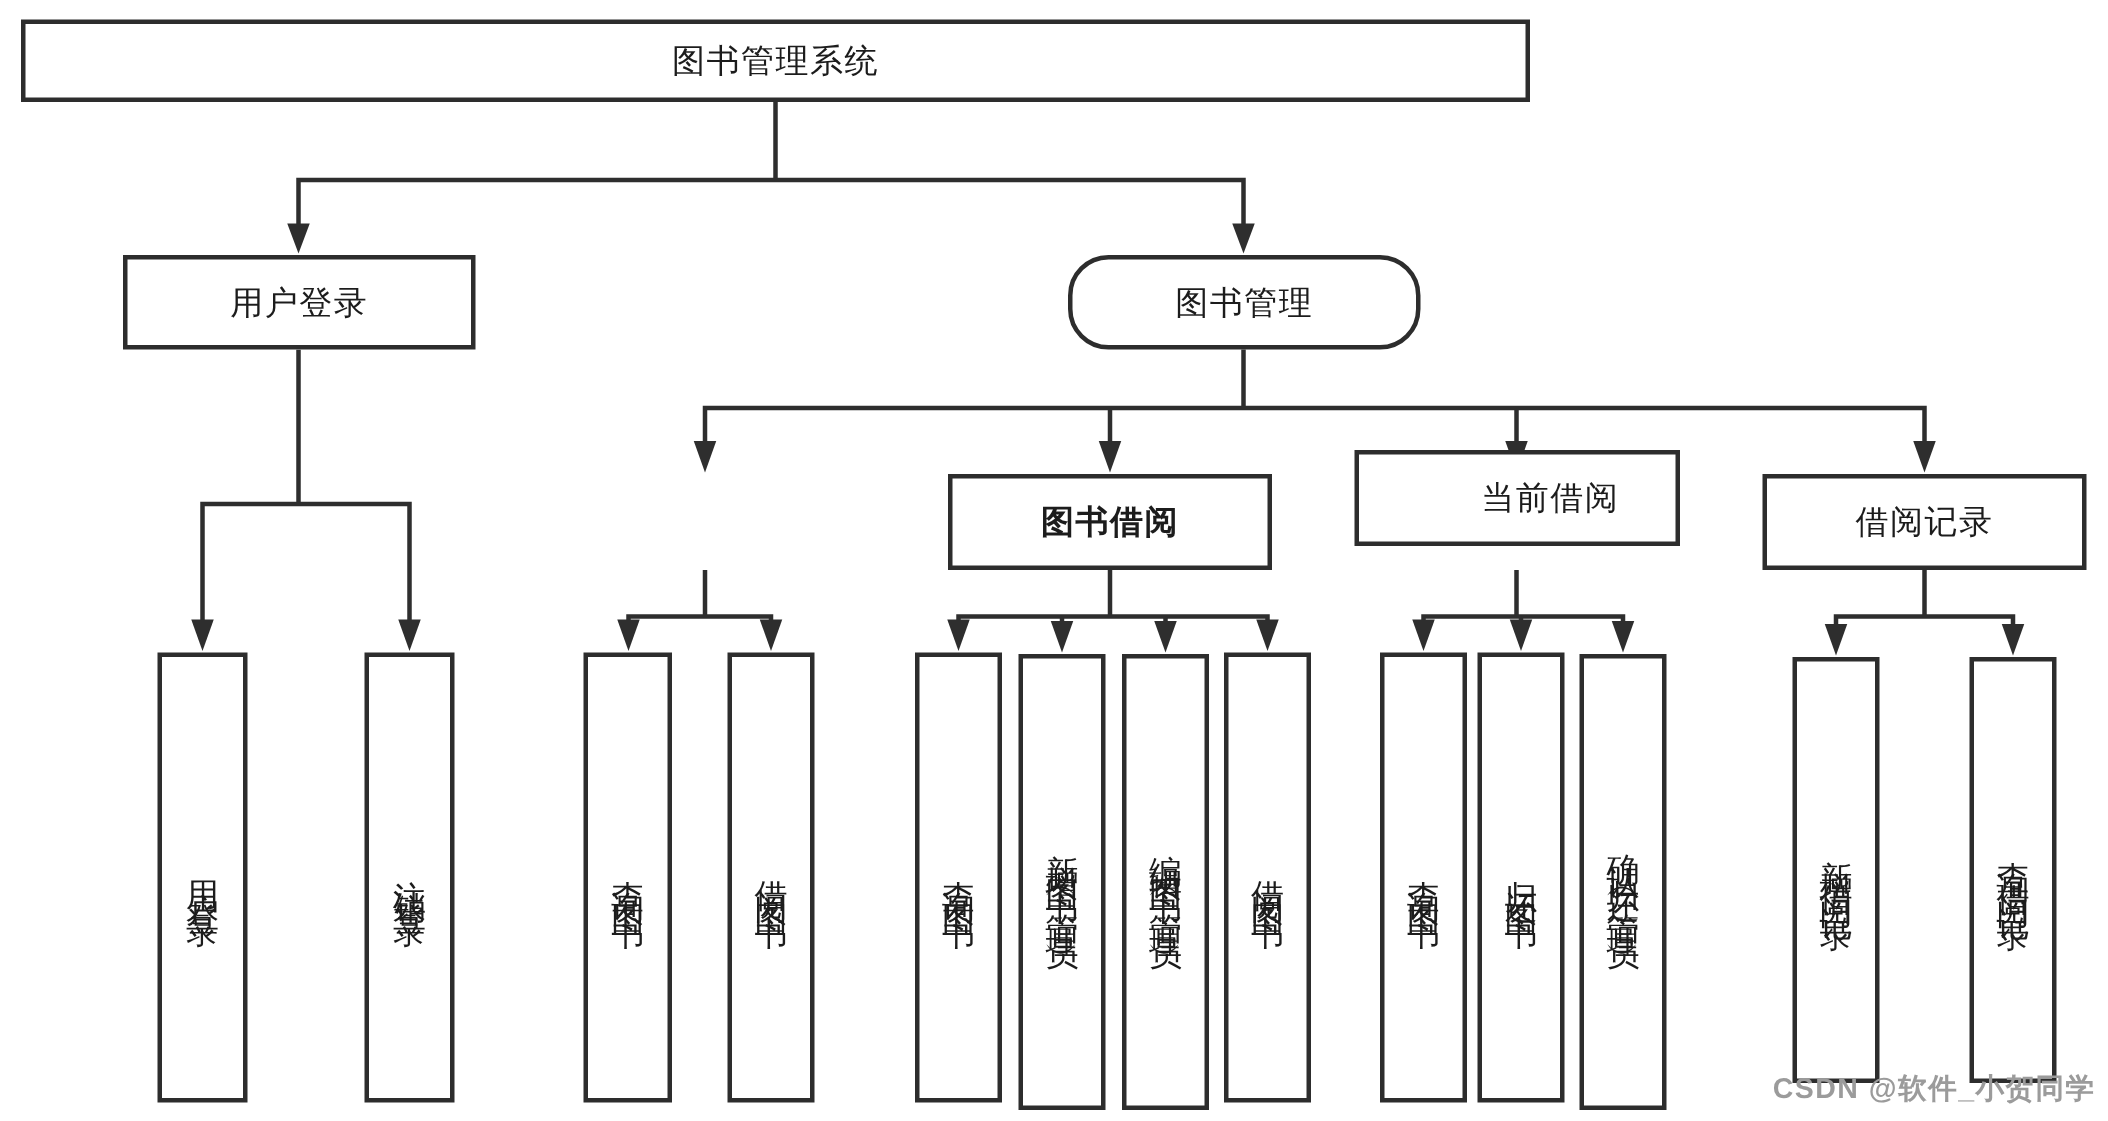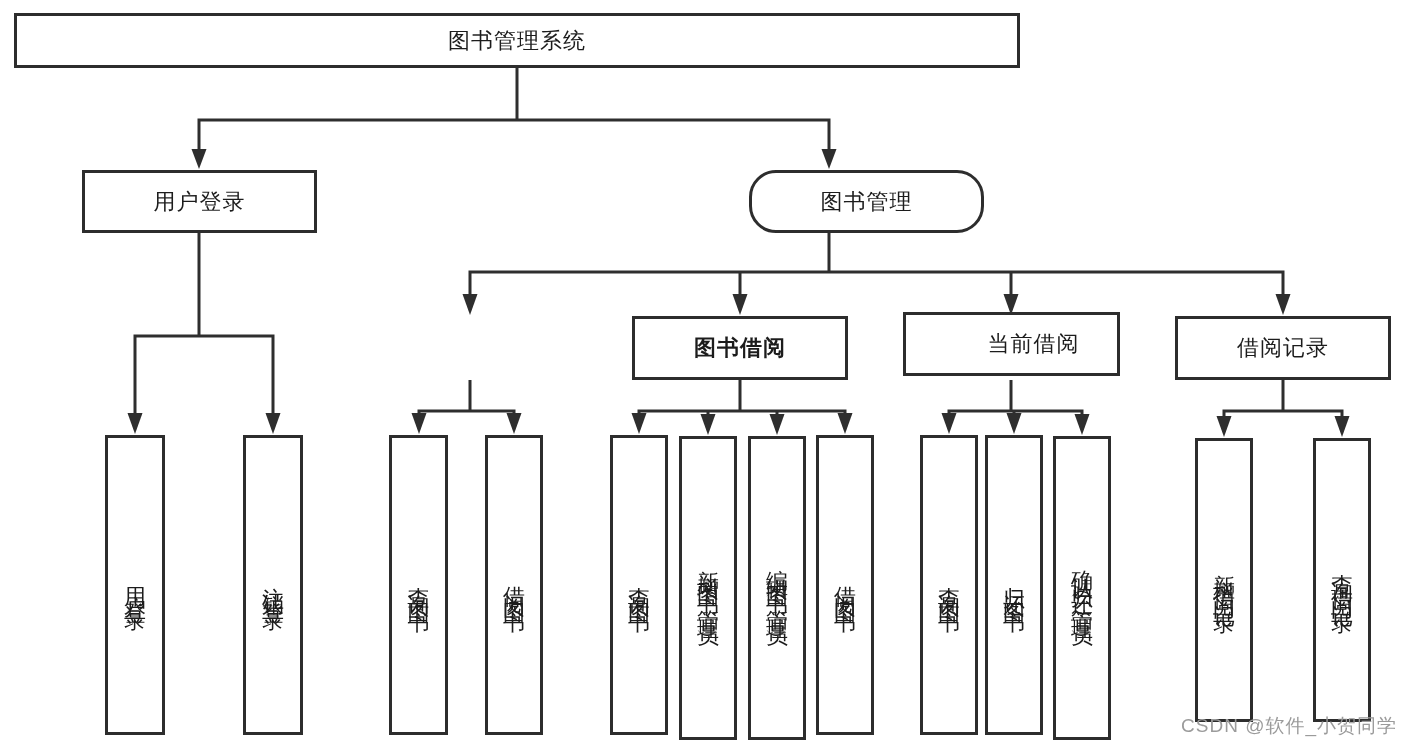--- a/index.html
+++ b/index.html
@@ -113,7 +113,7 @@
   <div class="box" style="left:82px; top:170px; width:235px; height:63px;">
     <span>用户登录</span>
   </div>
-  <div class="box" style="left:749px; top:170px; width:235px; height:63px;border-radius:27px;">
+  <div class="box" style="left:712px; top:170px; width:235px; height:63px;border-radius:27px;">
     <span>图书管理</span>
   </div>
 

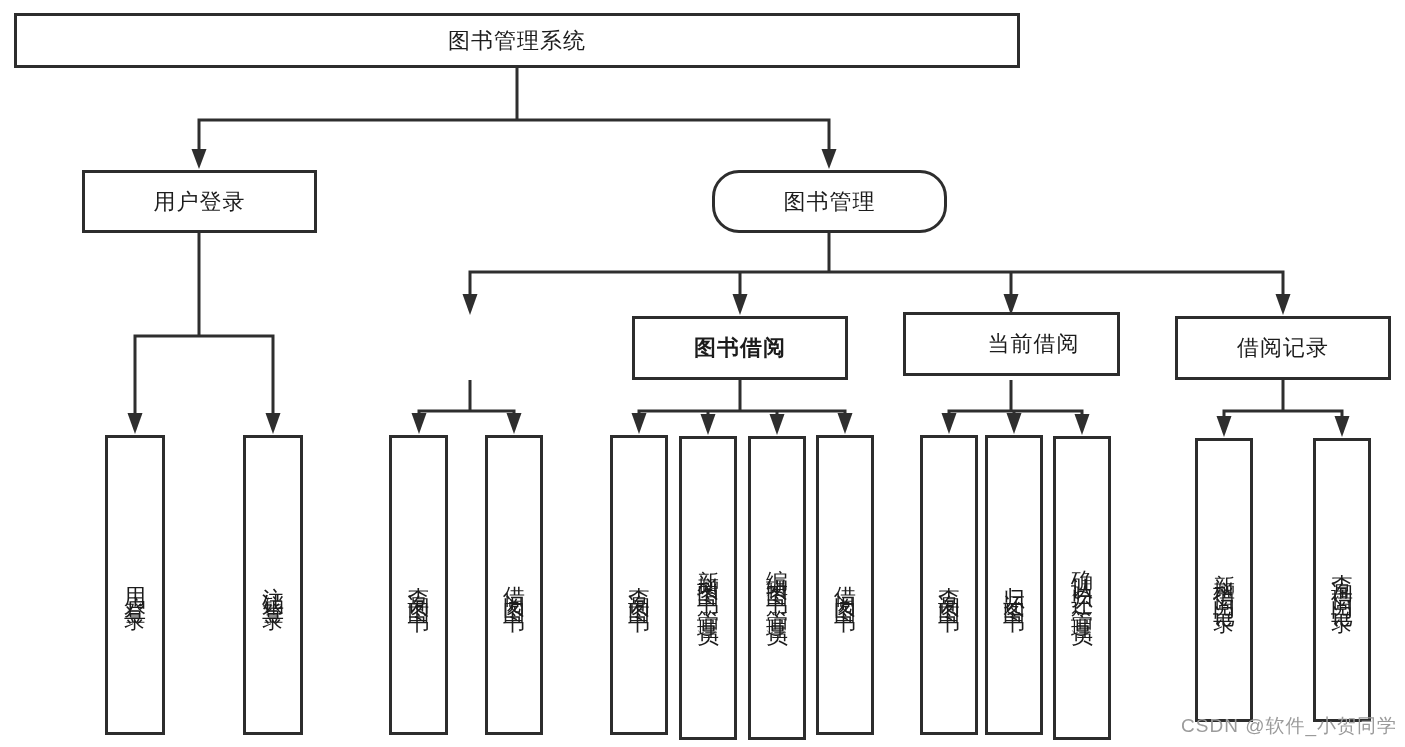--- a/index.html
+++ b/index.html
@@ -120,7 +120,7 @@
   <div class="box" style="left:632px; top:316px; width:216px; height:64px;font-weight:bold;">
     <span>图书借阅</span>
   </div>
-  <div class="box" style="left:903px; top:312px; width:217px; height:64px;padding-left:44px;">
+  <div class="box" style="left:903px; top:300px; width:217px; height:64px;padding-left:44px;">
     <span>当前借阅</span>
   </div>
   <div class="box" style="left:1175px; top:316px; width:216px; height:64px;">

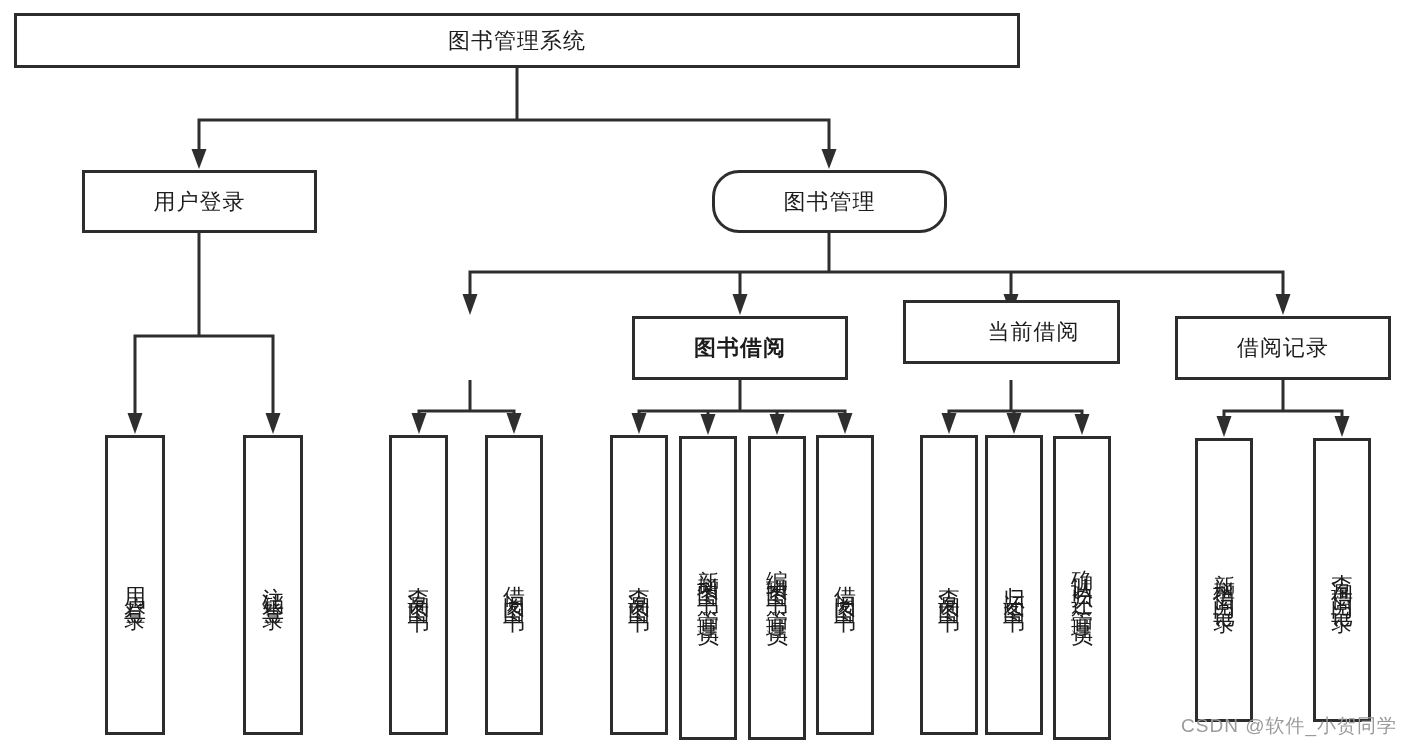--- a/index.html
+++ b/index.html
@@ -52,6 +52,7 @@
     z-index: 3;
     letter-spacing: 1px;
     white-space: nowrap;
+    font-weight: bold;
   }
 </style>
 </head>

